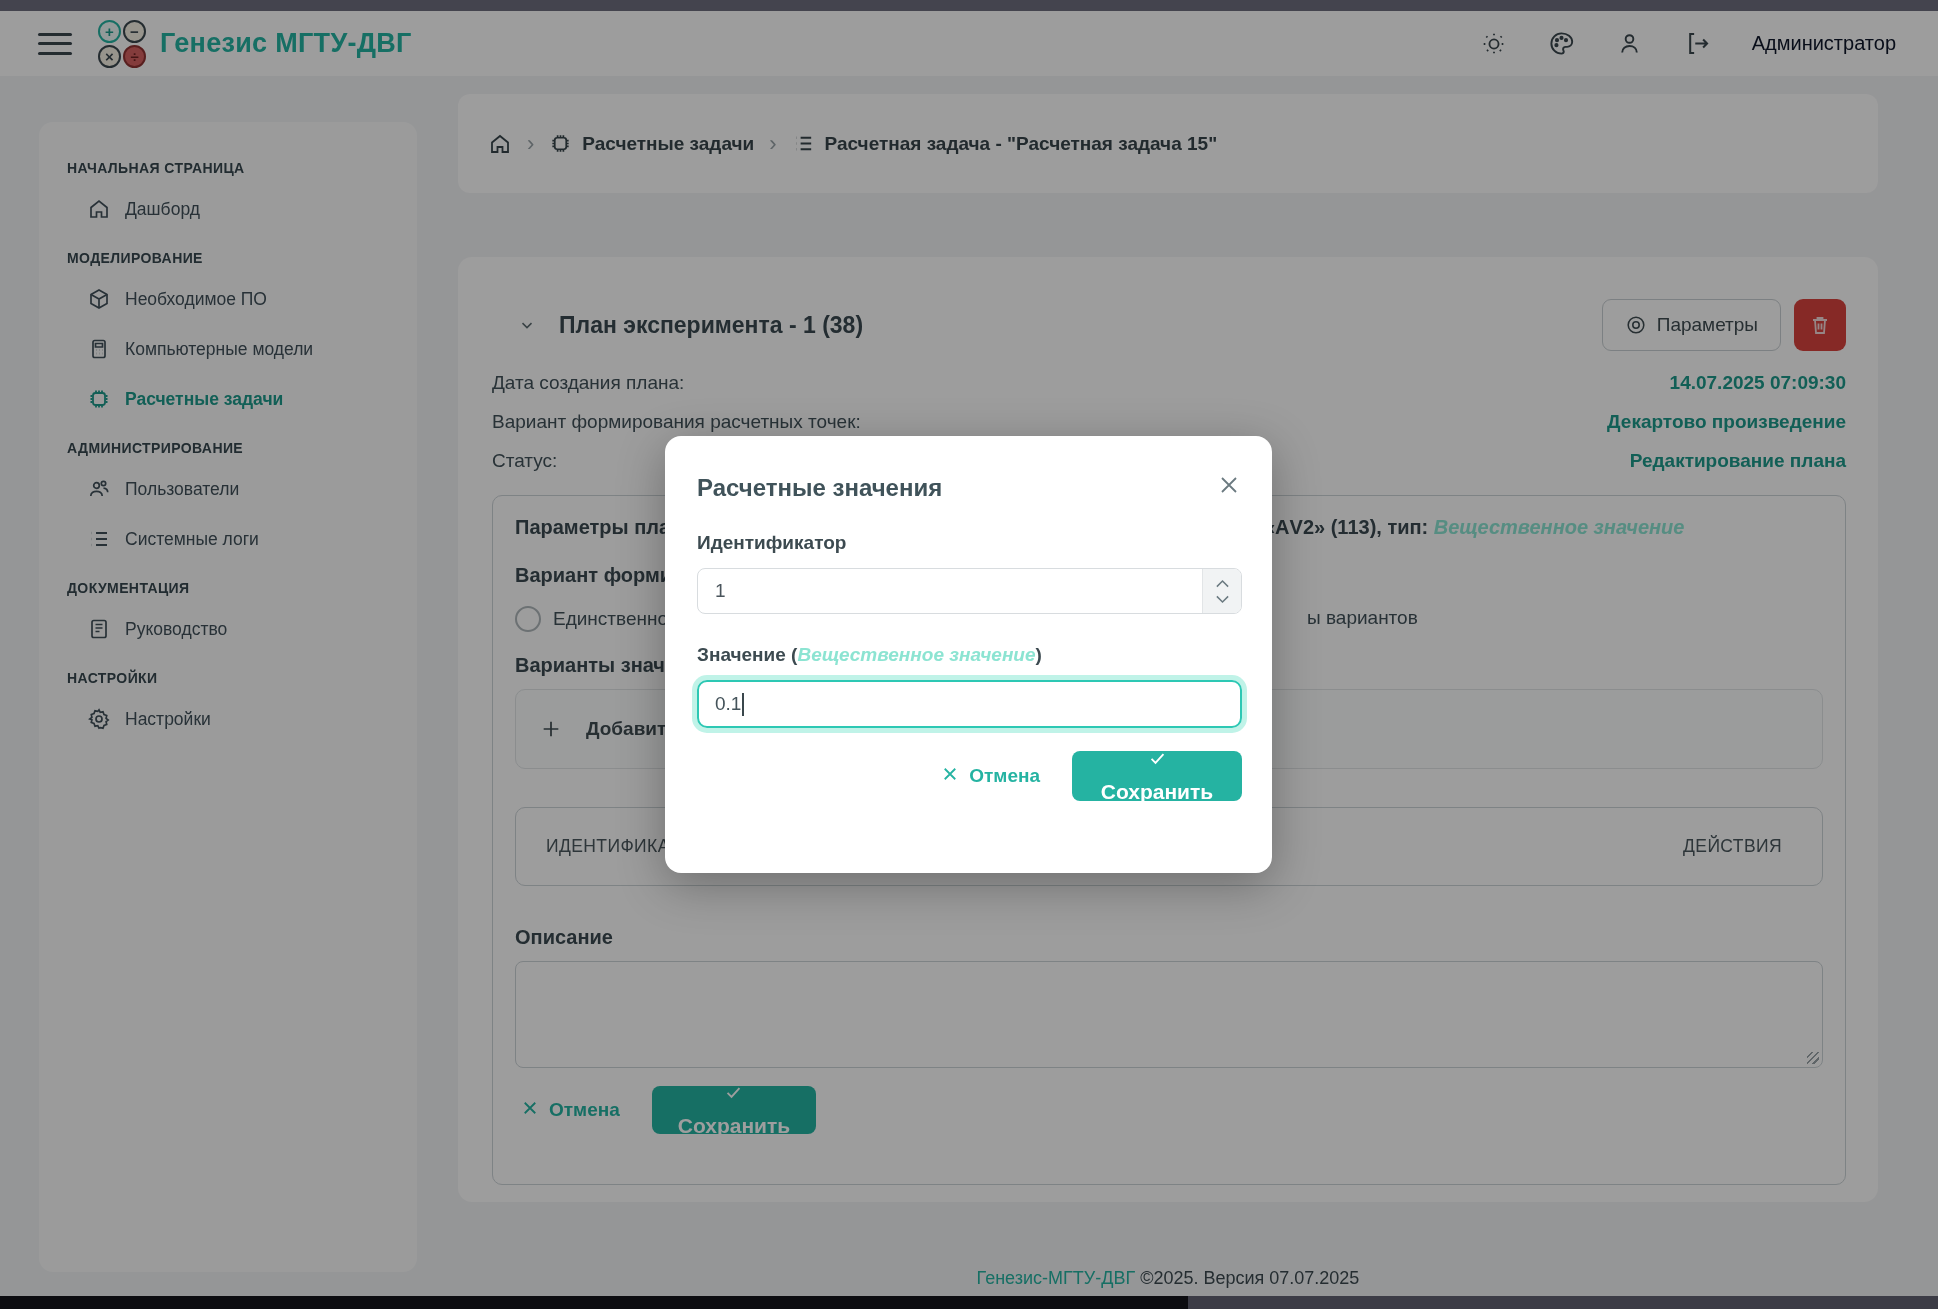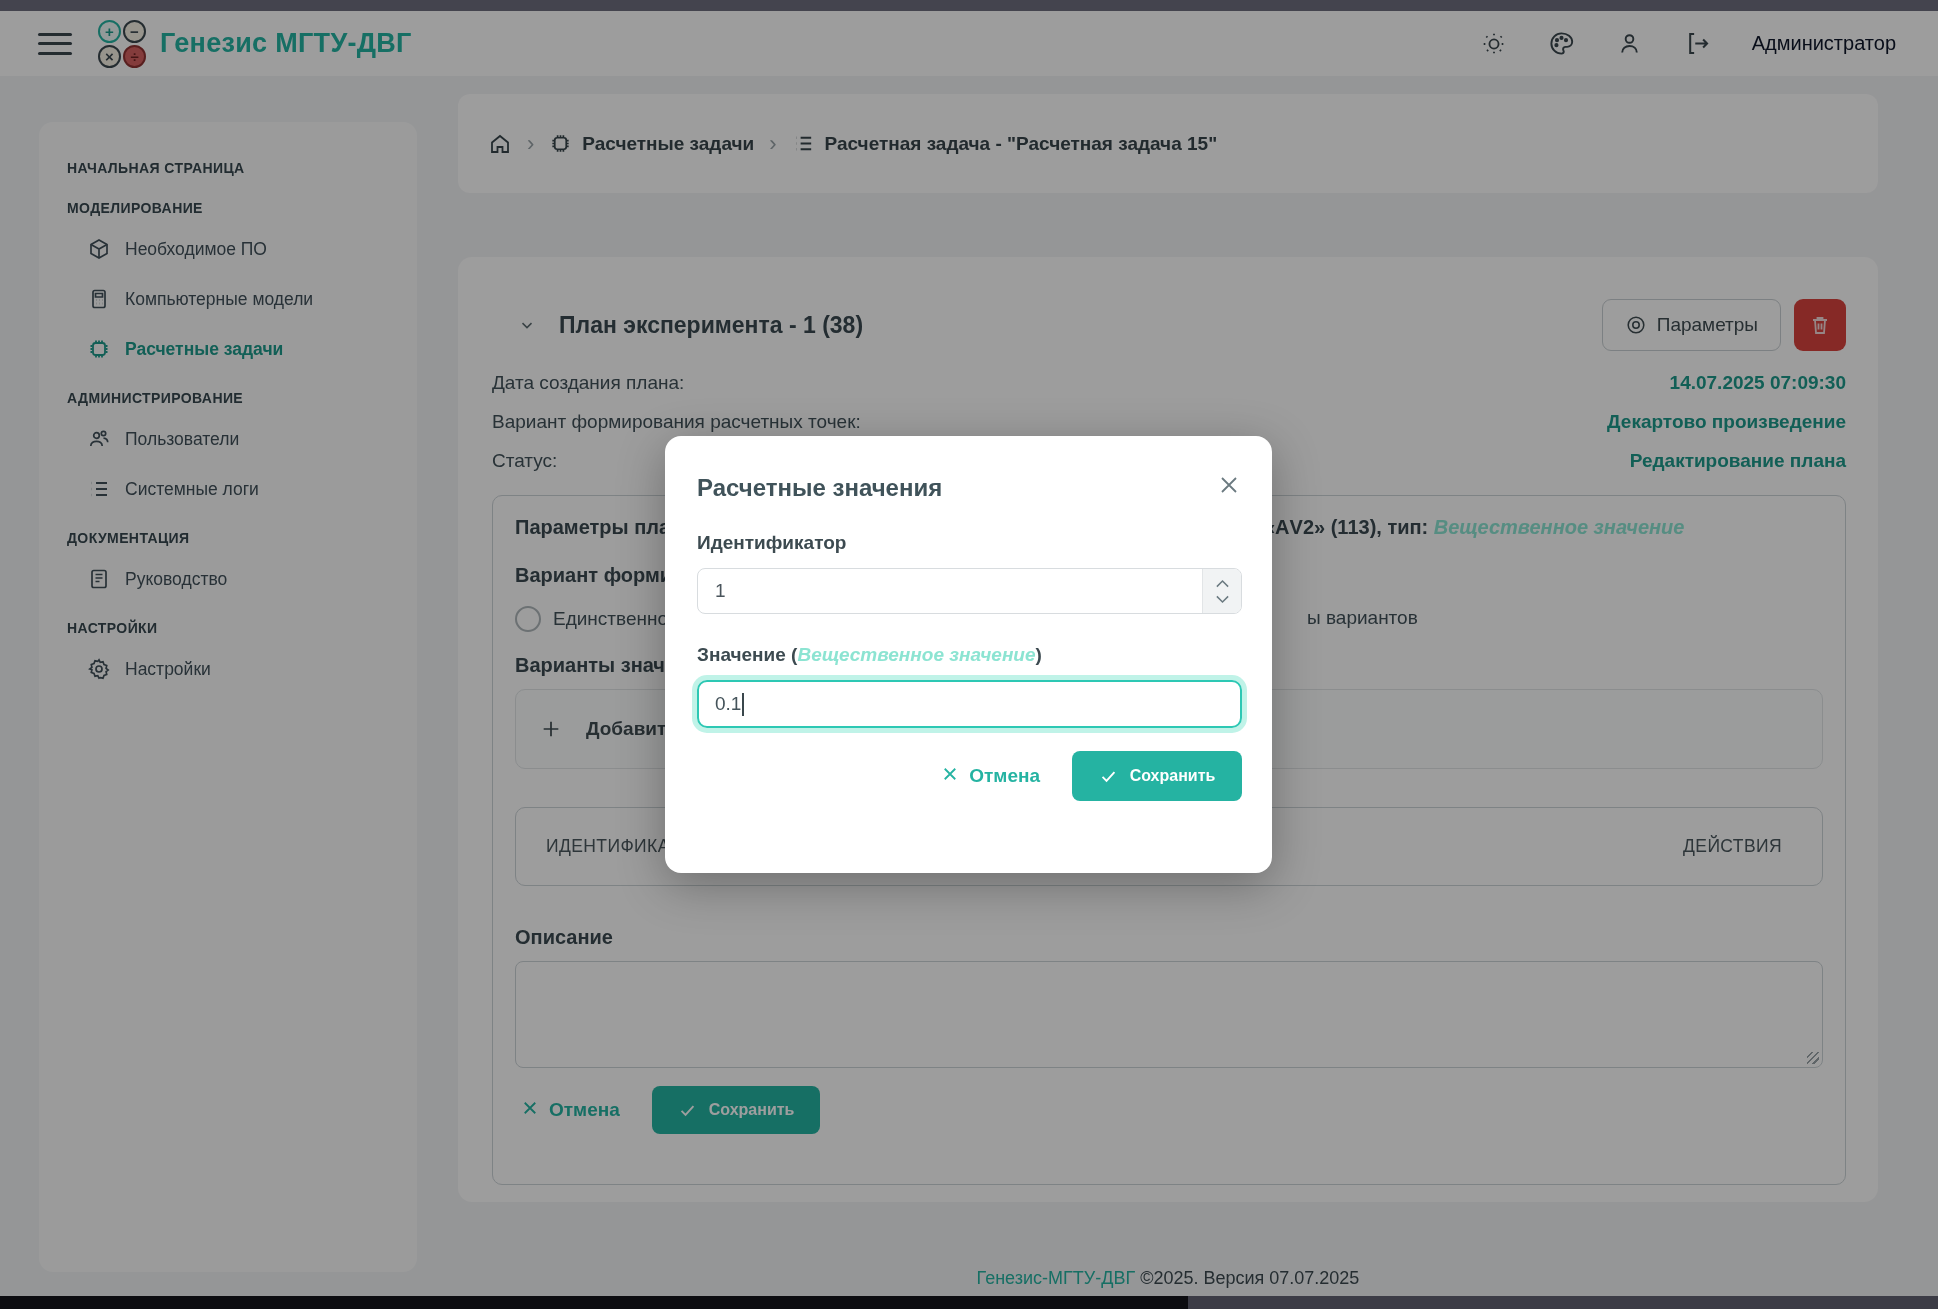--- a/index.html
+++ b/index.html
@@ -142,6 +142,14 @@
 
   <div class="sidebar">
     <div class="sec-title">НАЧАЛЬНАЯ СТРАНИЦА</div>
+    <div class="side-item">
+      <span class="si">
+          <svg width="24" height="24" viewBox="0 0 24 24" fill="none" stroke="#41505a" stroke-width="1.7">
+            <path d="M4 10.5 12 4l8 6.5V20h-5.5v-5h-5v5H4z"></path>
+          </svg>
+        </span>
+      <span>Дашборд</span>
+    </div>
     <div class="sec-title">МОДЕЛИРОВАНИЕ</div>
     <div class="side-item">
       <span class="si">

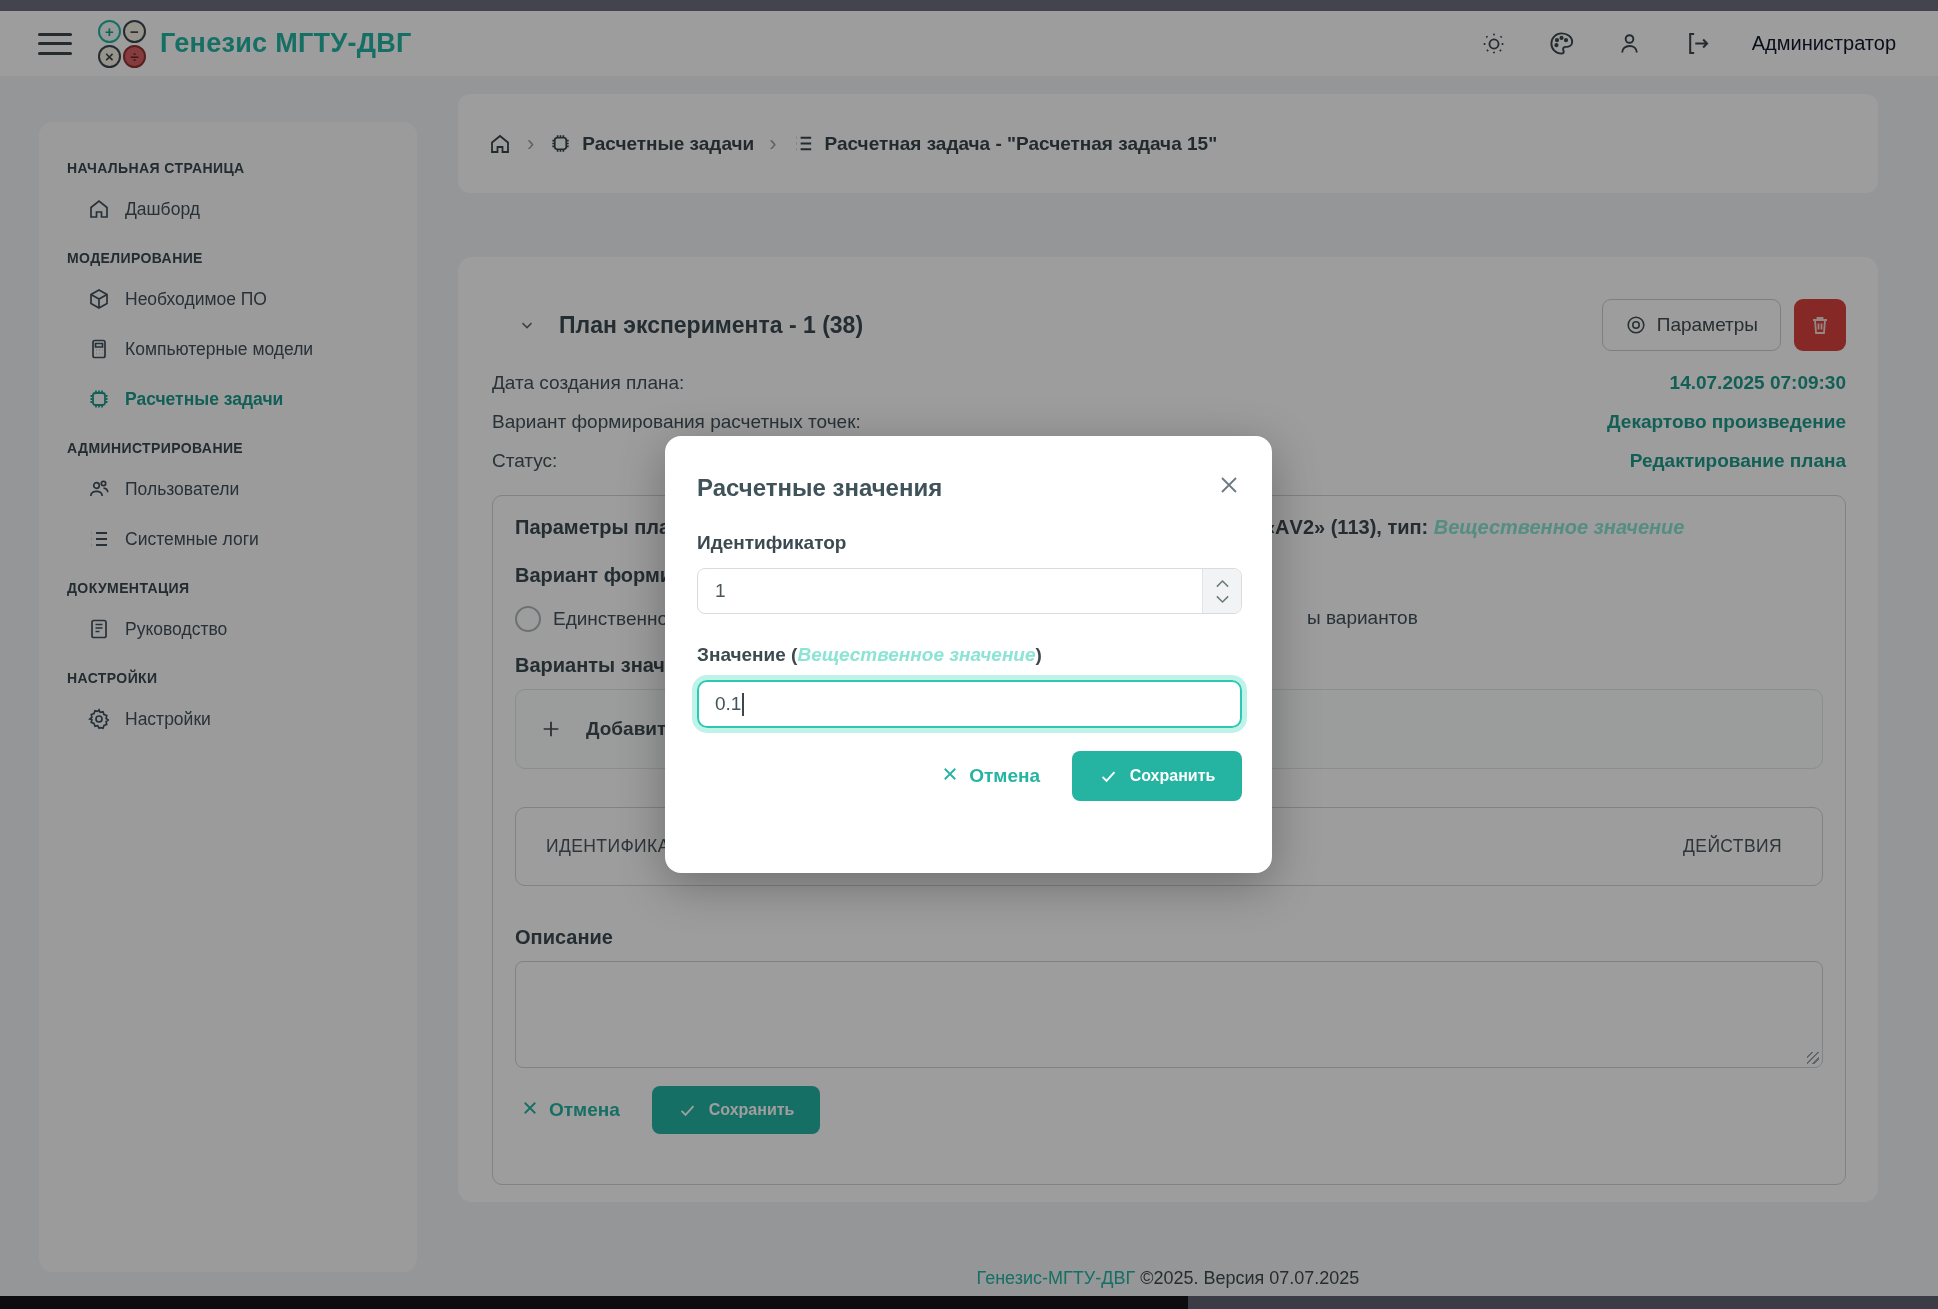--- a/index.html
+++ b/index.html
@@ -65,7 +65,7 @@
   .desc-area::after{content:"";position:absolute;right:3px;bottom:3px;width:12px;height:12px;background:repeating-linear-gradient(135deg,transparent 0 3px,#9aa4a8 3px 4.5px);}
   .form-actions{margin-top:18px;display:flex;align-items:center;gap:26px;height:48px;}
   .link-btn{display:flex;align-items:flex-start;gap:10px;color:#25b3a2;font-size:19px;font-weight:bold;background:none;border:none;cursor:pointer;}
-  .btn-teal{display:flex;align-items:center;justify-content:center;gap:12px;background:#25b3a2;color:#ffffff;font-size:16px;font-weight:bold;border:none;border-radius:8px;height:48px;padding:12px 26px;cursor:pointer;}
+  .btn-teal{display:flex;align-items:center;justify-content:center;gap:12px;background:#25b3a2;color:#ffffff;font-size:21px;font-weight:bold;border:none;border-radius:8px;height:48px;padding:12px 26px;cursor:pointer;flex-direction:column;}
 
   .footer{position:absolute;left:458px;top:1268px;width:1420px;text-align:center;font-size:18px;color:#3c4a50;z-index:1;}
   .footer a{color:#25b3a2;text-decoration:none;}

